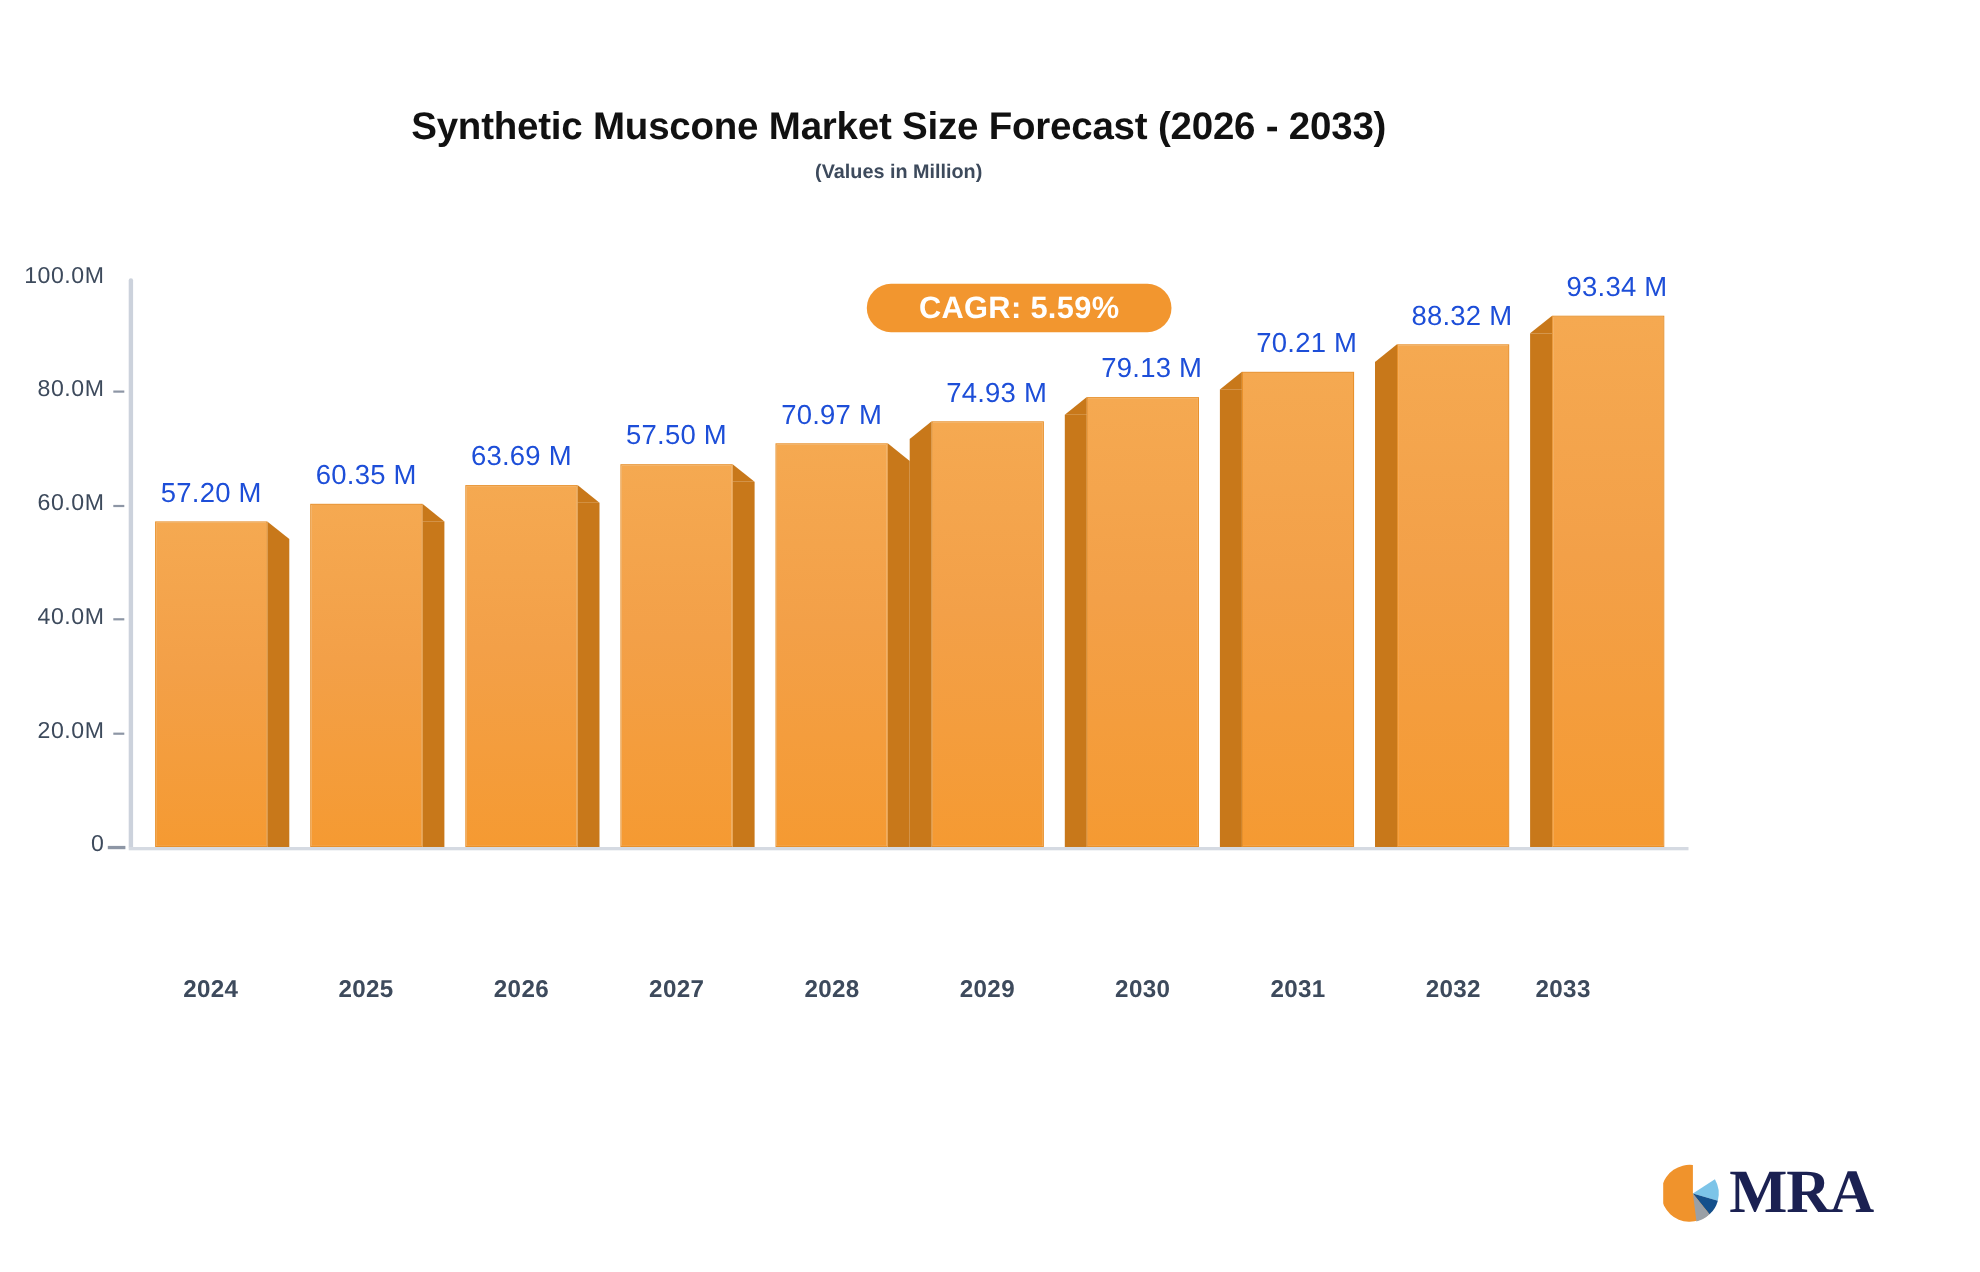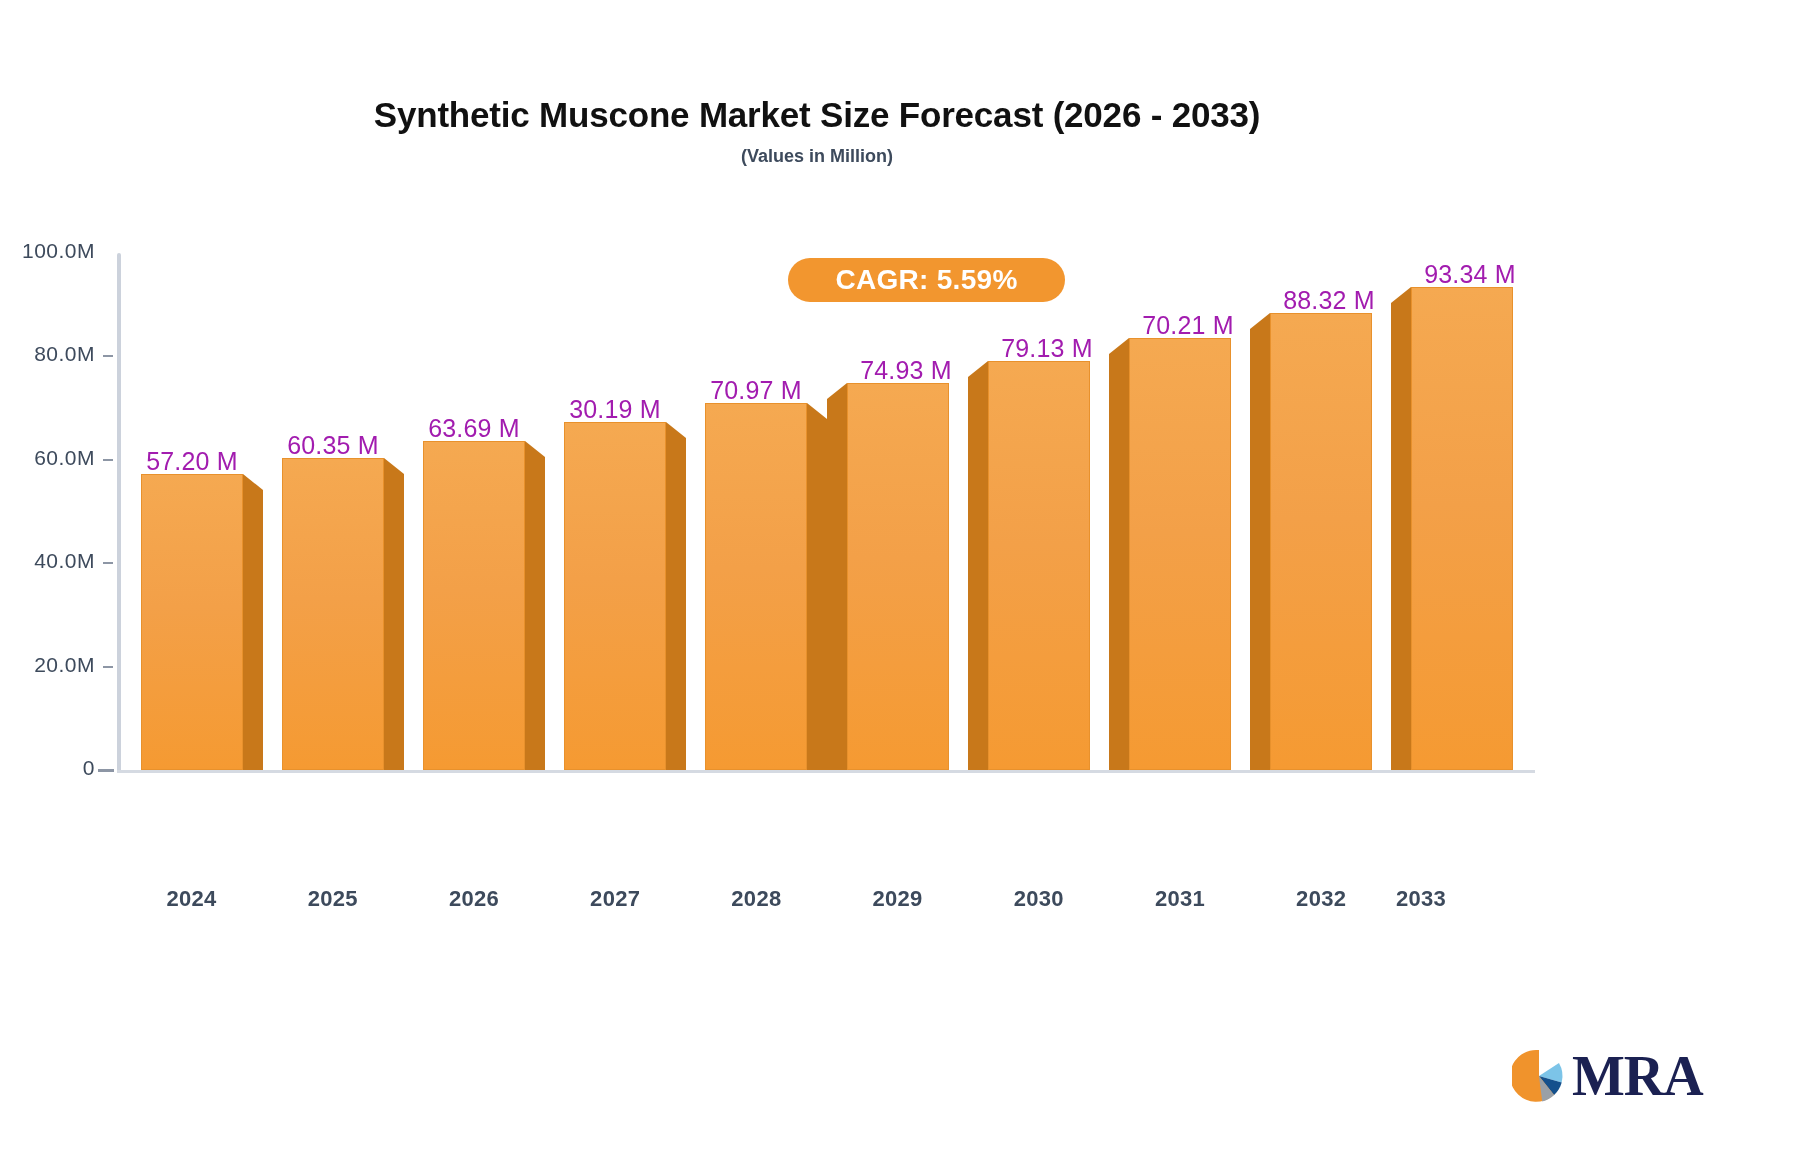--- a/index.html
+++ b/index.html
@@ -176,11 +176,10 @@
   .bar-value {
     position: absolute;
     font-size: 25px;
-    color: #a21caf;
+    color: #1d4ed8;
     white-space: nowrap;
     text-align: center;
     letter-spacing: 0.2px;
-    margin-top: 13px;
   }
 
   

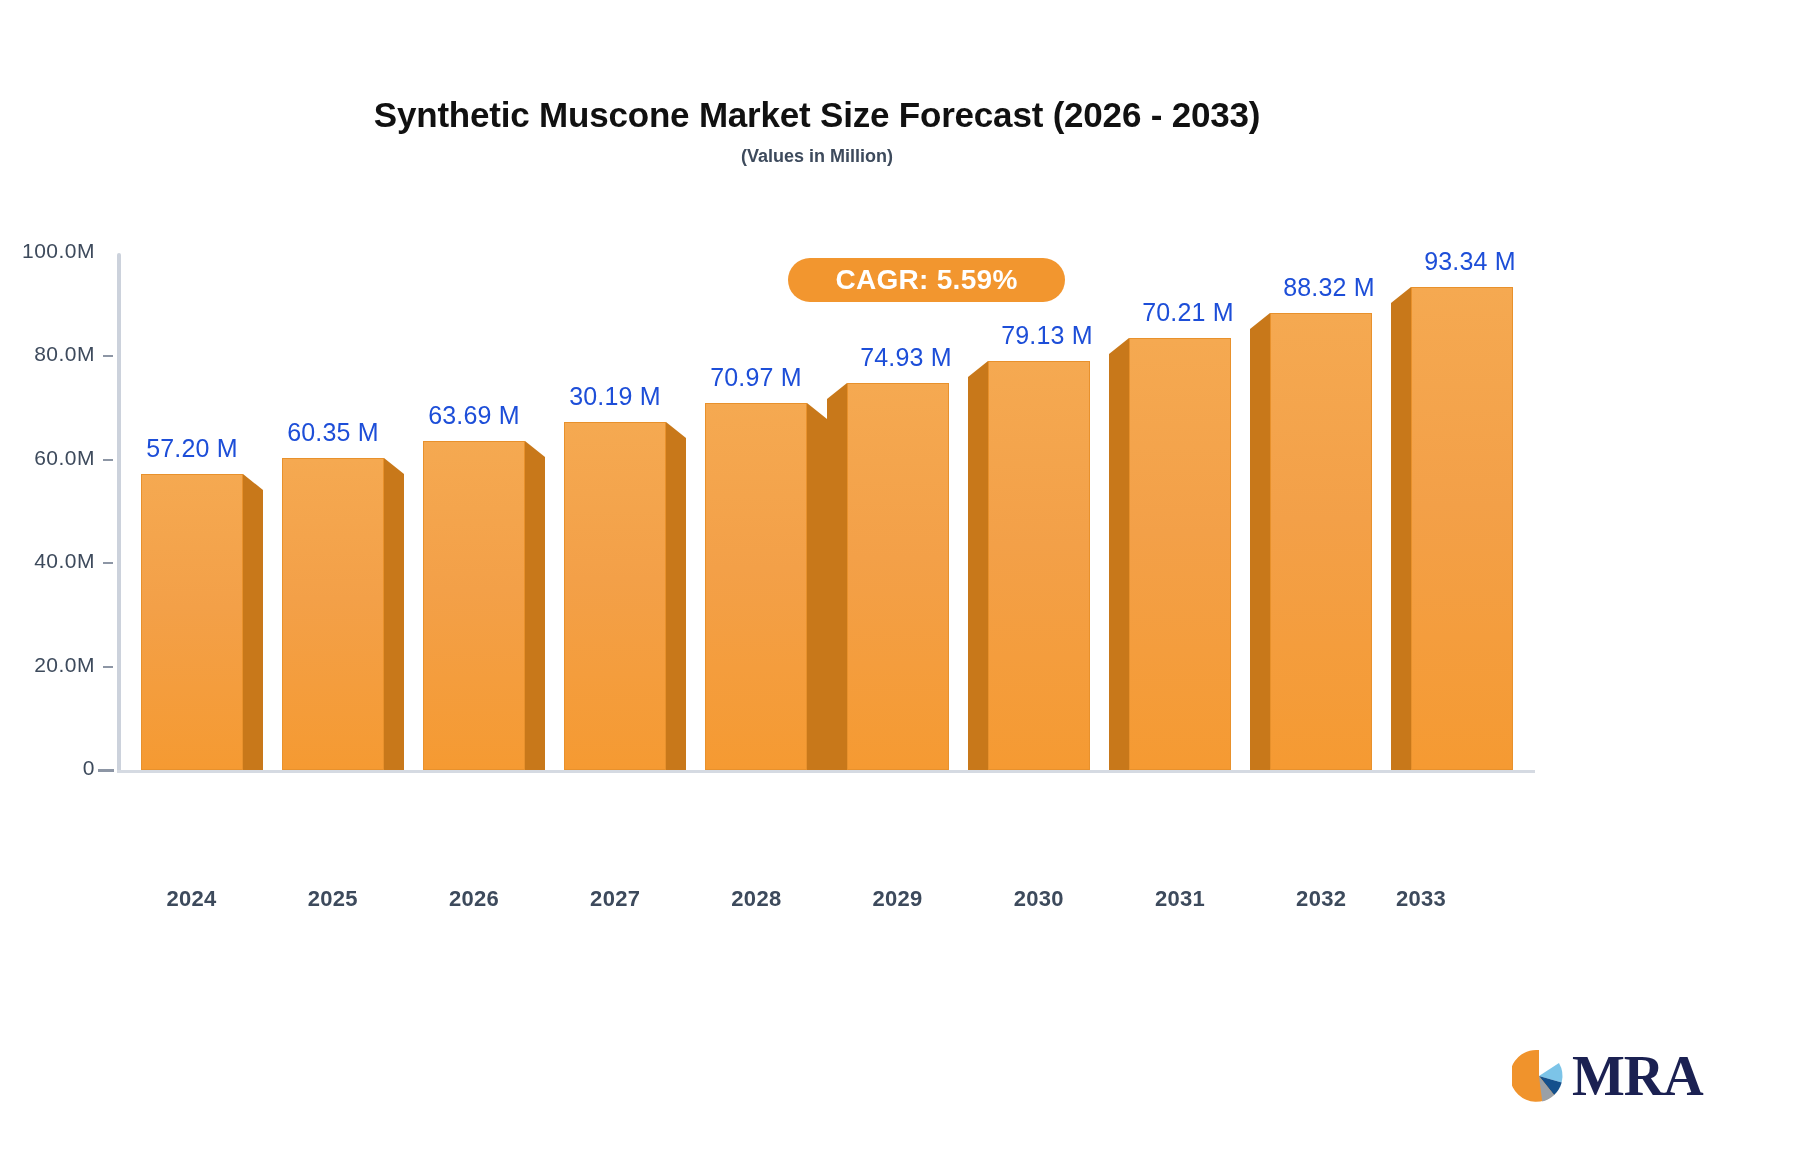--- a/index.html
+++ b/index.html
@@ -264,7 +264,7 @@
           <div class="bar-cap right" style="top: 0px;"></div>
           <div class="bar-face" style="height: 347.579px;"></div>
         </div>
-        <div class="bar-value" style="width: 182px; left: 524px; top: 382.421px;">30.19 M</div>
+        <div class="bar-value" style="width: 182px; left: 524px; top: 382.421px;">57.50 M</div>
         <div class="bar-group" style="left: 705px; top: 403.085px; width: 102px; height: 366.915px;">
           <div class="bar-side right" style="height: 350.915px; width: 20px;"></div>
           <div class="bar-cap right" style="top: 0px;"></div>

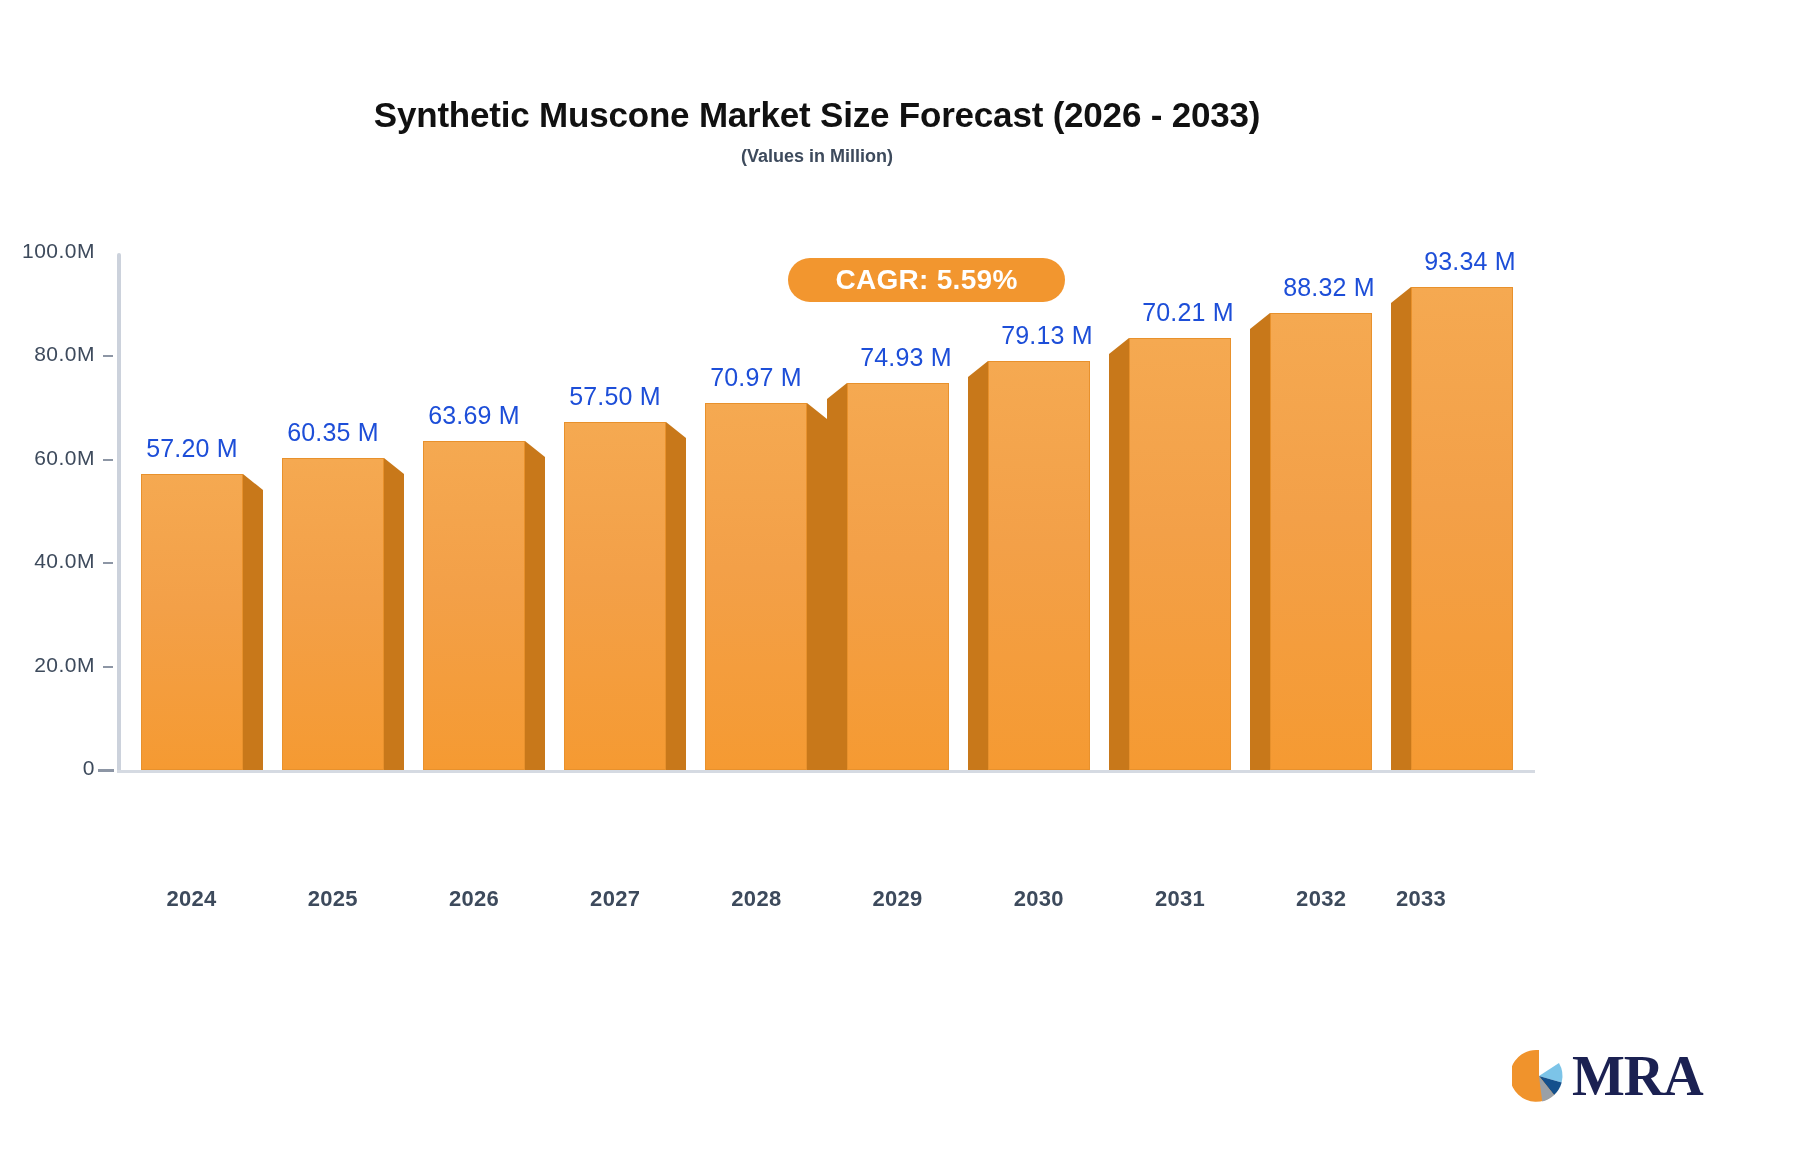--- a/index.html
+++ b/index.html
@@ -190,7 +190,7 @@
     width: 200px;
     height: 72px;
     display: flex;
-    align-items: center;
+    align-items: flex-end;
     gap: 6px;
   }
   .logo-mark { width: 54px; height: 54px; flex: none; }

